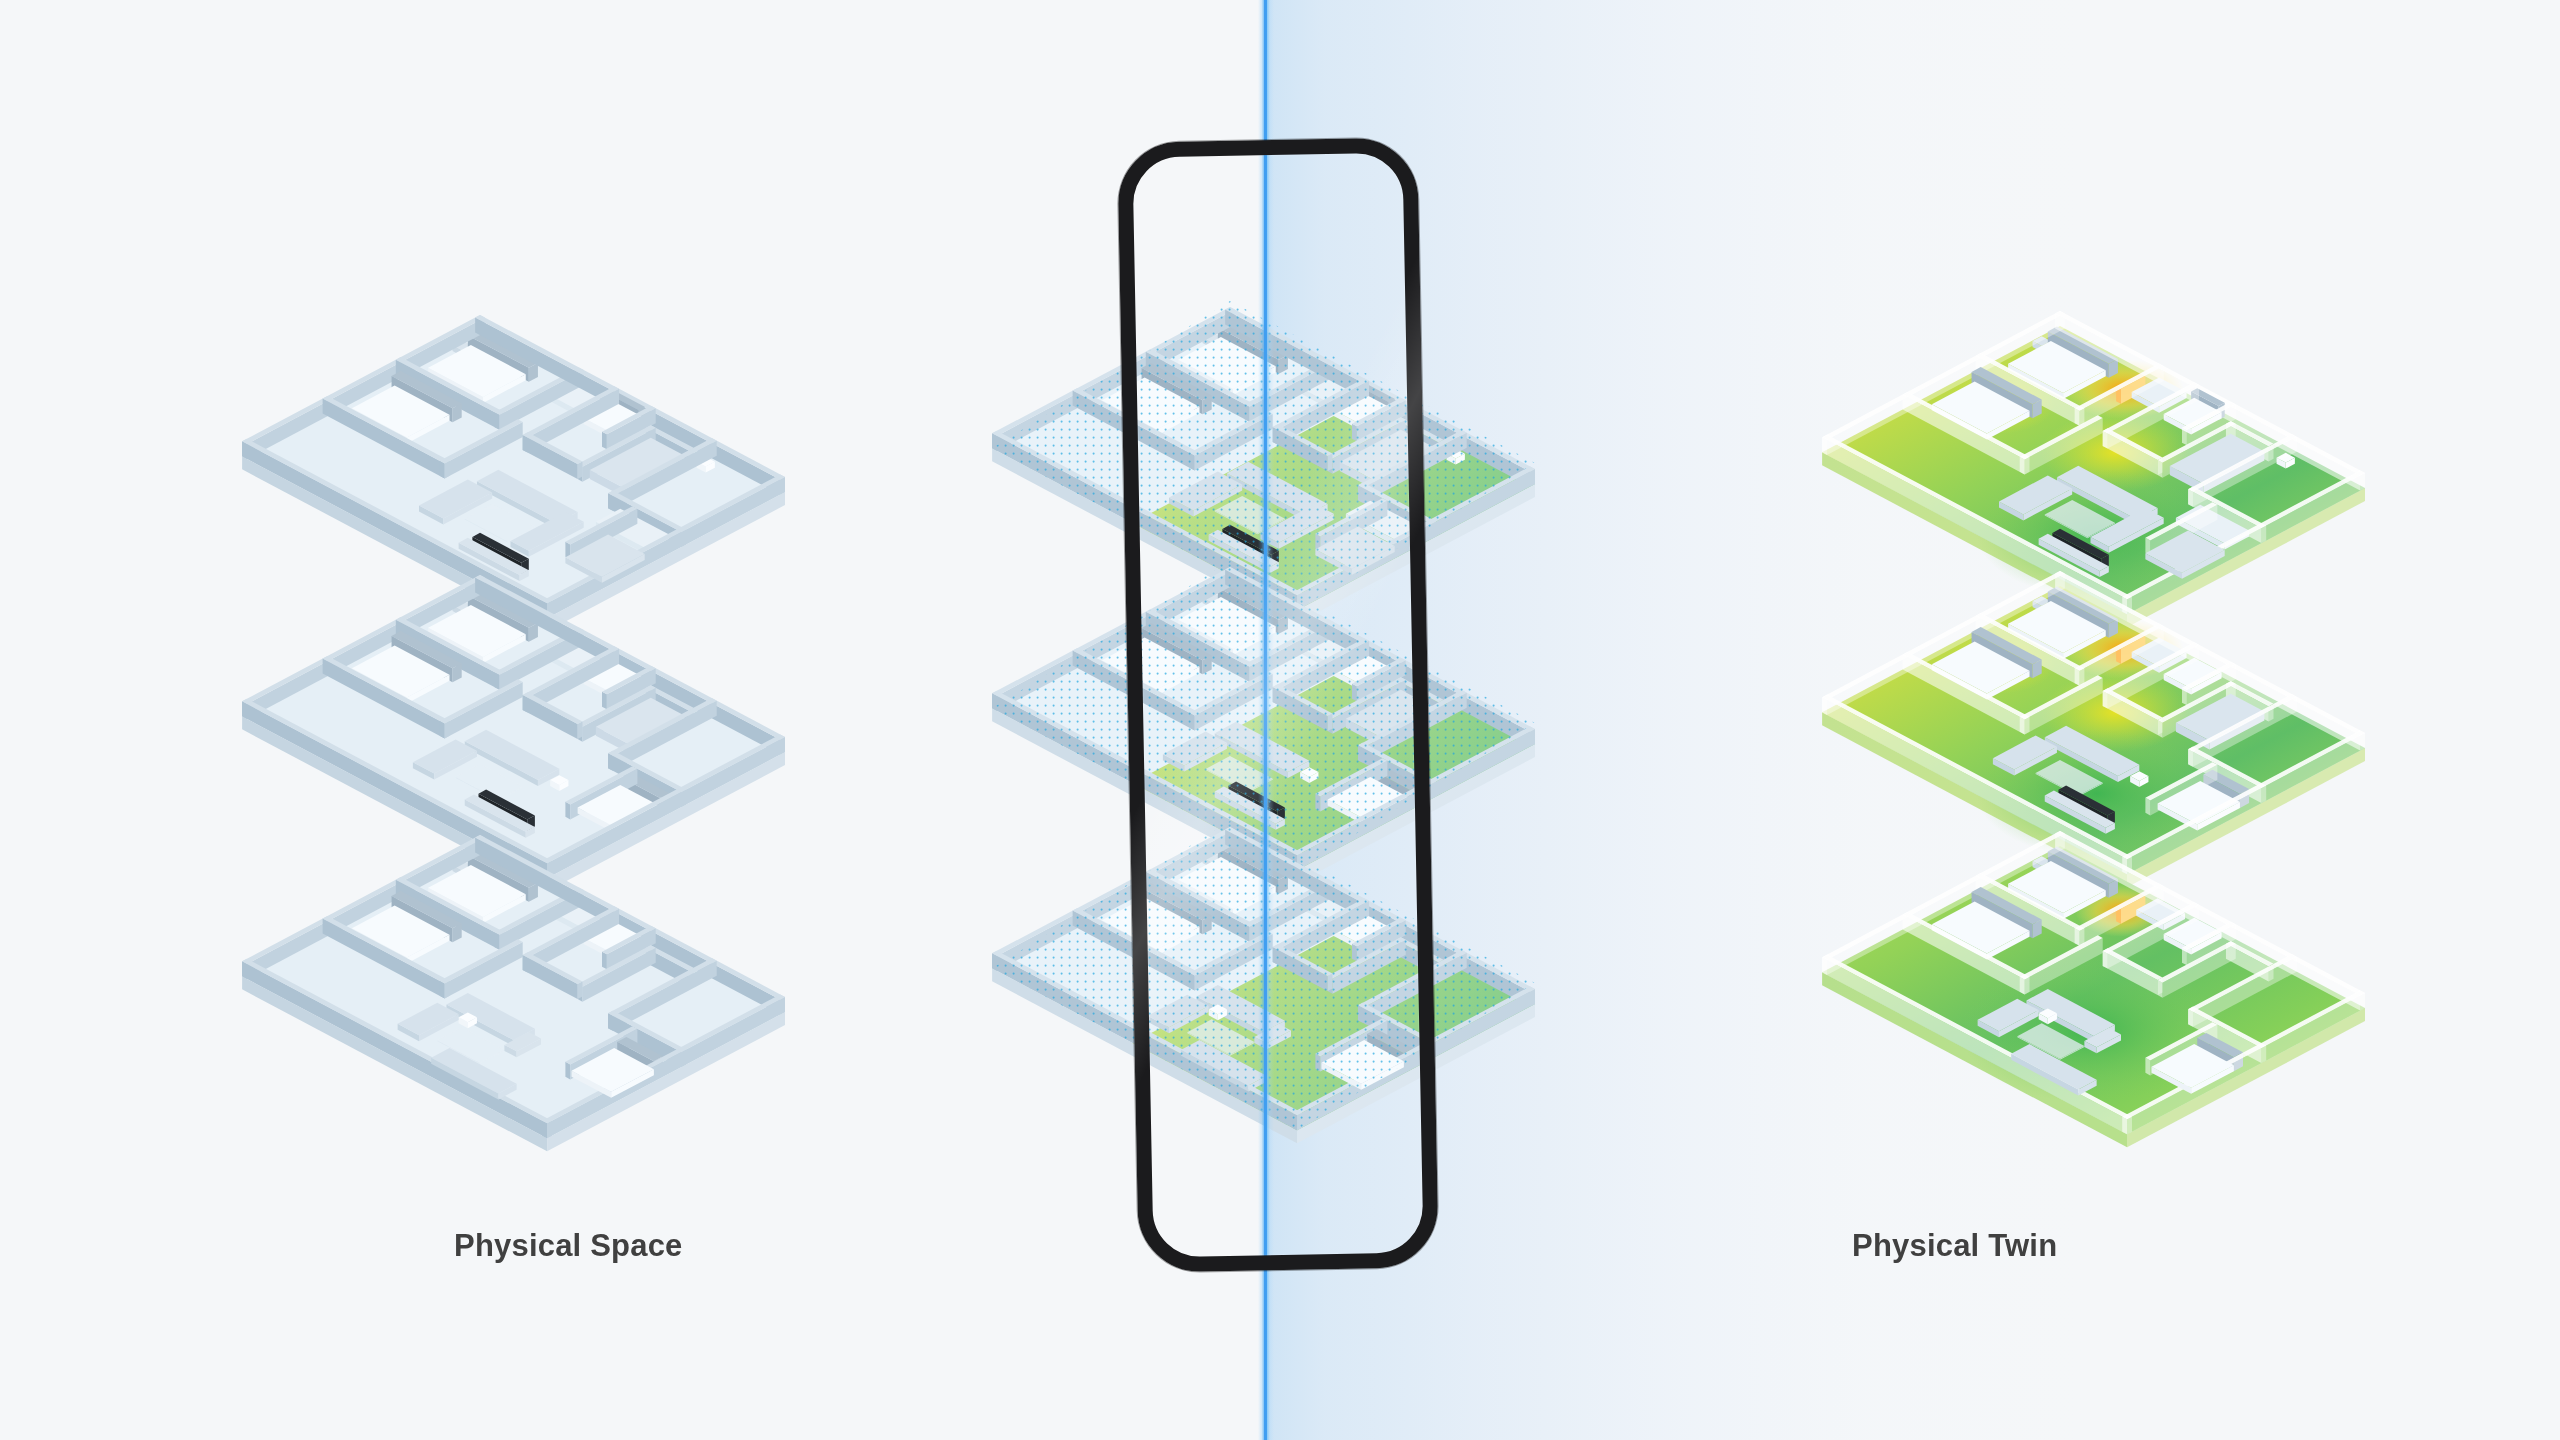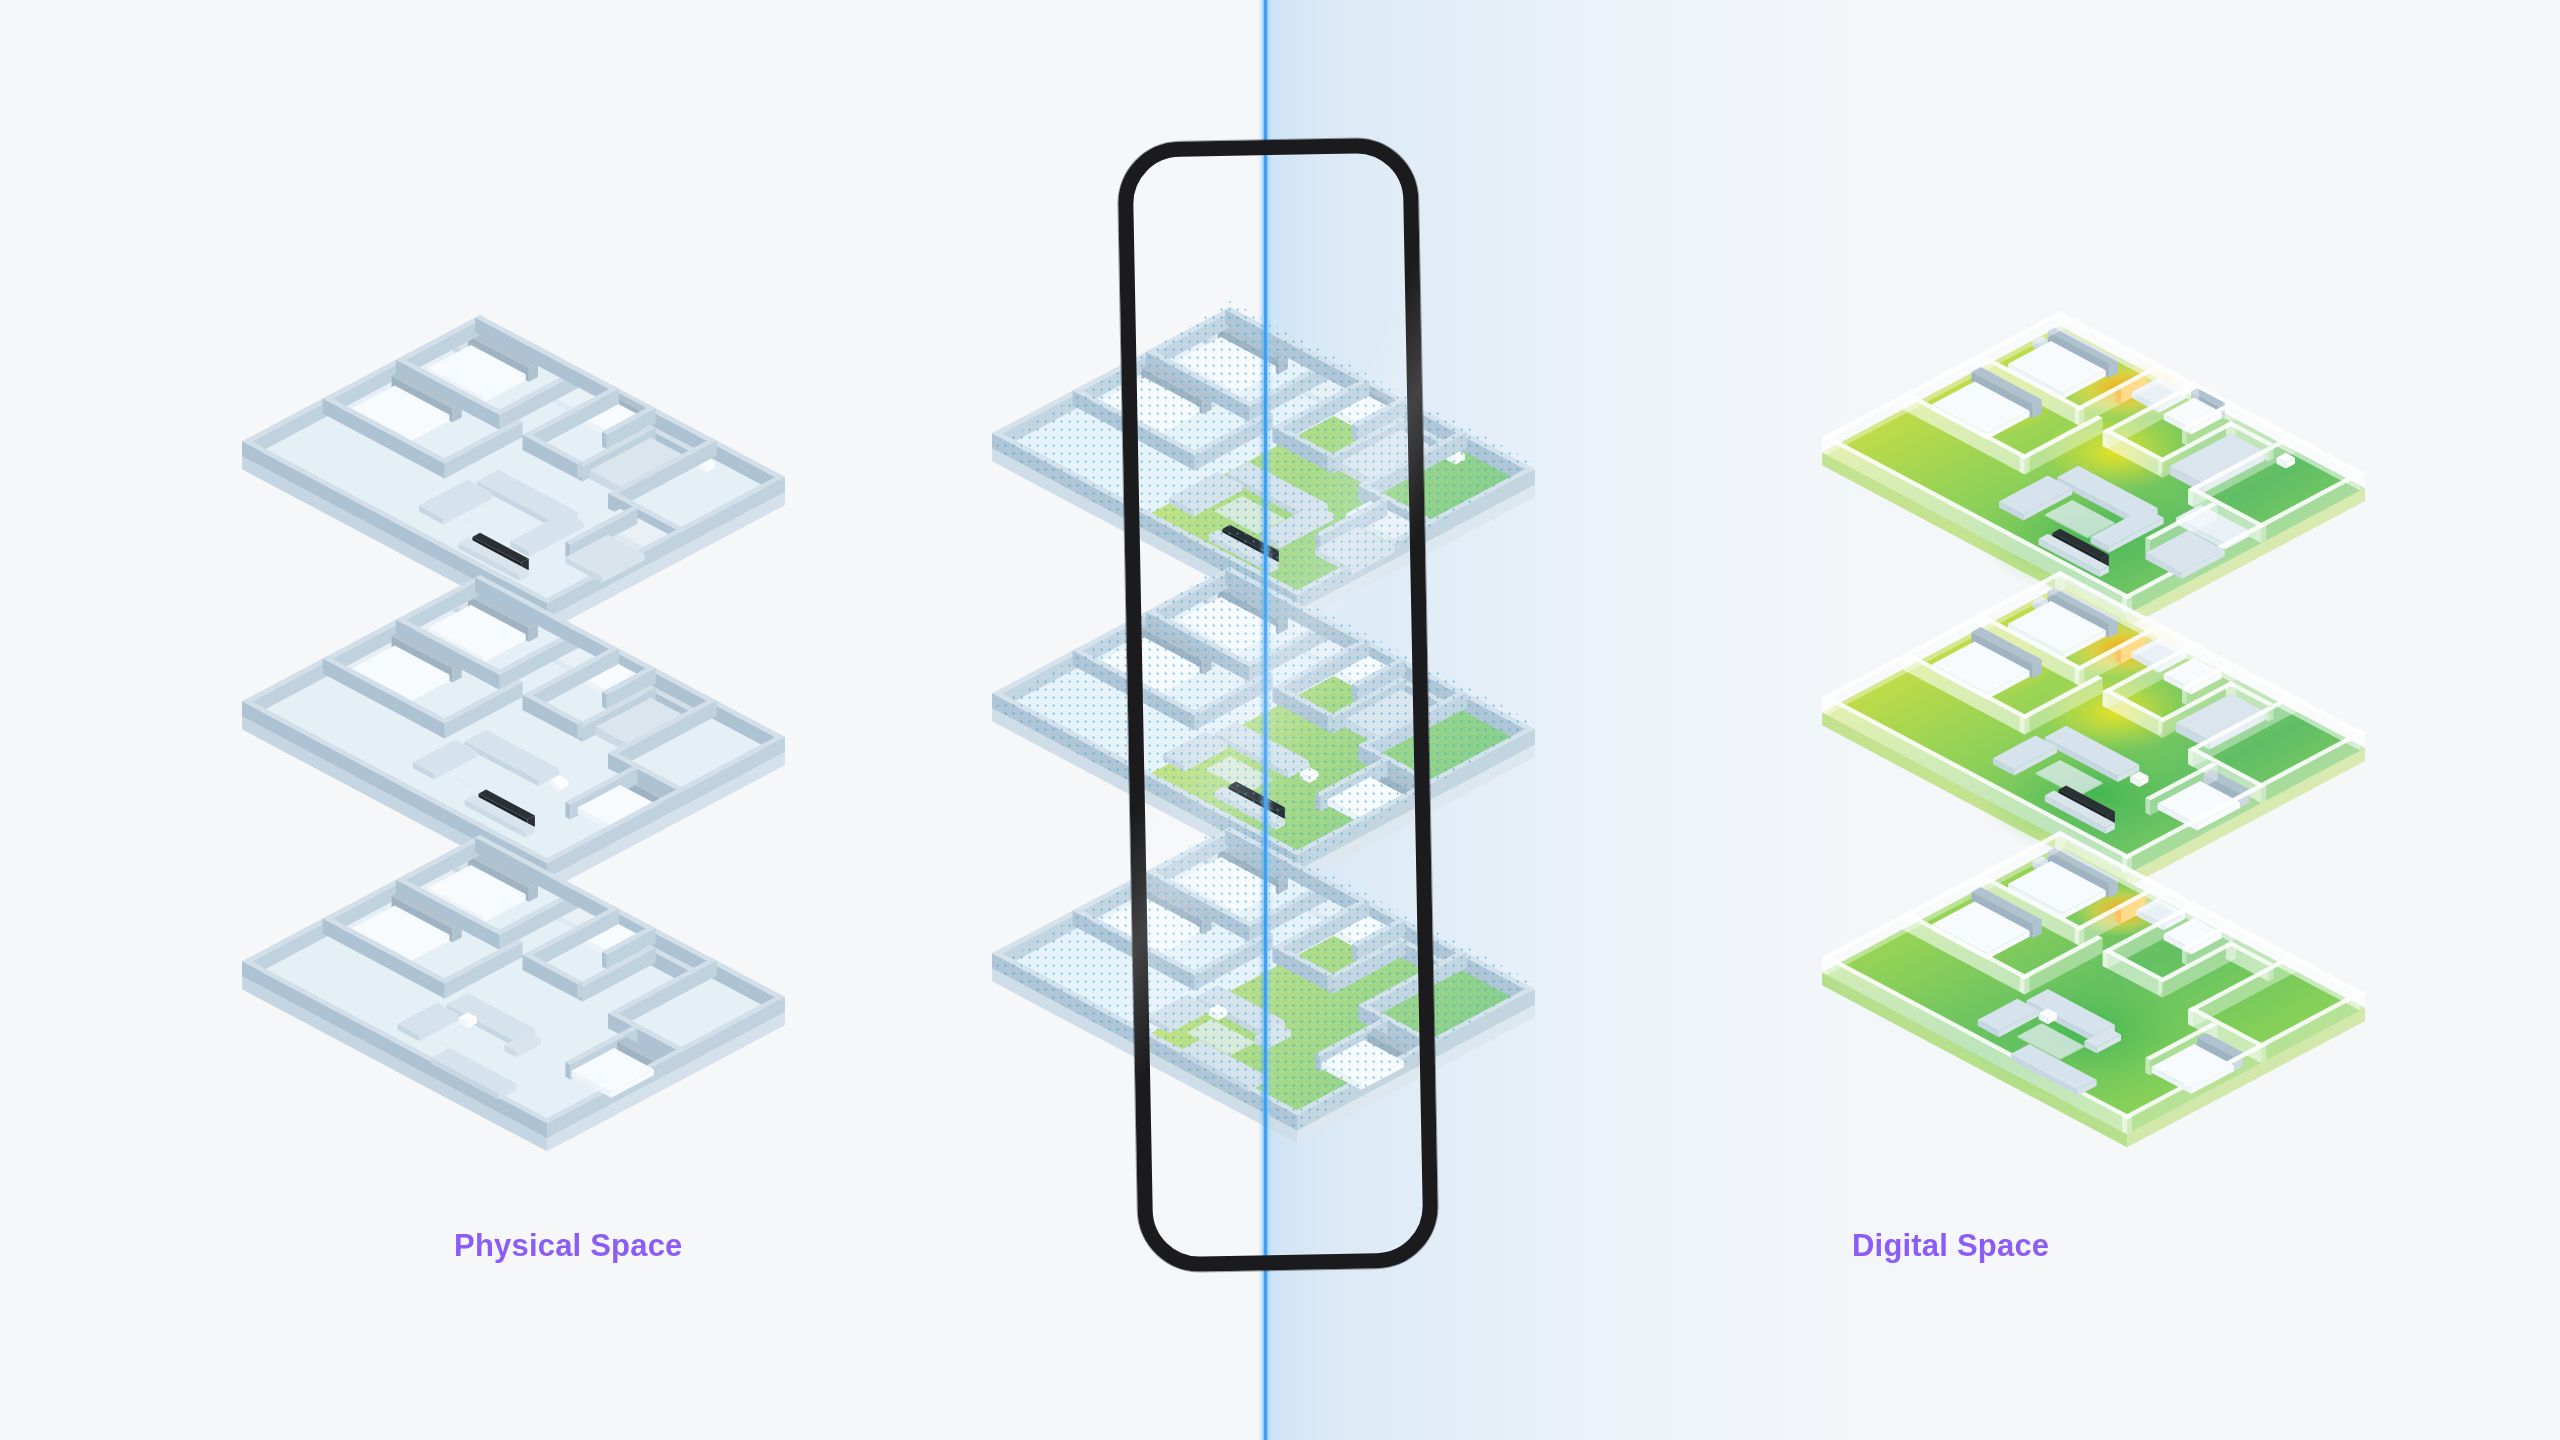--- a/index.html
+++ b/index.html
@@ -66,7 +66,7 @@
   
   .caption{
     position:absolute;
-    color:#8b5cf6;
+    color:#404040;
     font-size:31px;
     font-weight:700;
     letter-spacing:.2px;

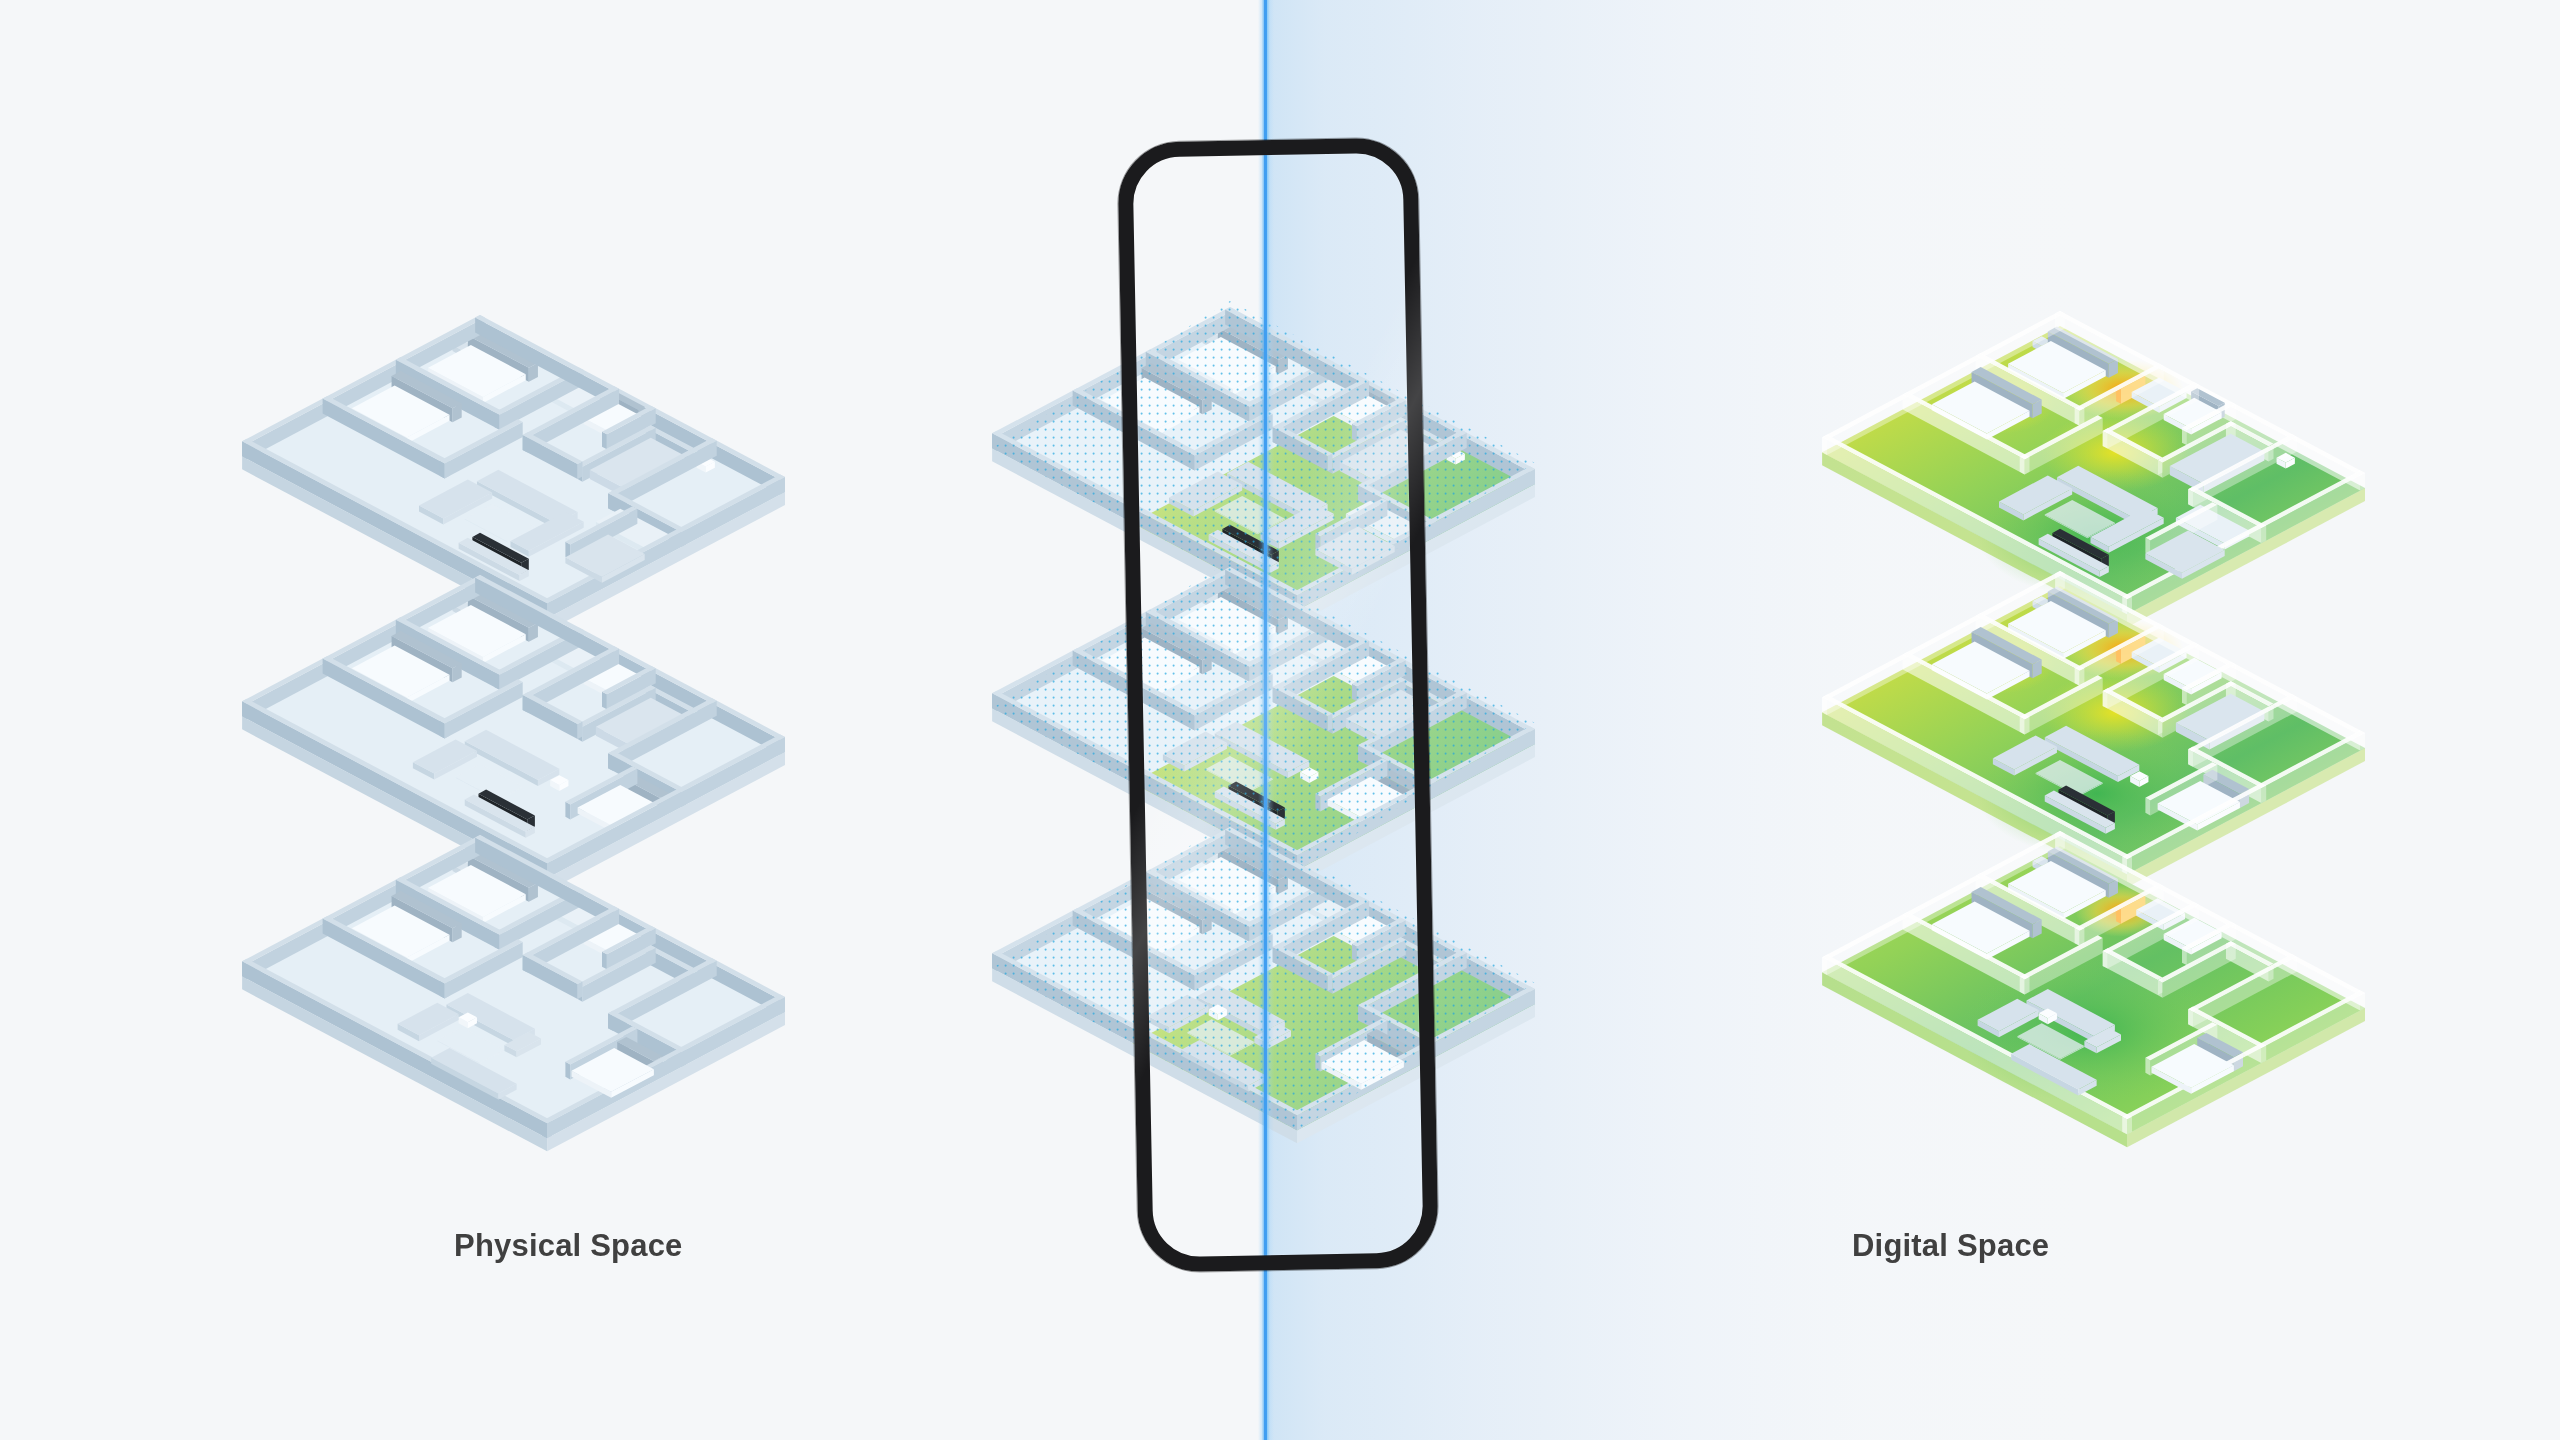--- a/index.html
+++ b/index.html
@@ -1753,7 +1753,7 @@
   </div>
 
   <div class="caption" style="left:454px;top:1228px;">Physical Space</div>
-  <div class="caption" style="left:1852px;top:1228px;">Digital Space</div>
+  <div class="caption" style="left:1852px;top:1228px;">Physical Twin</div>
 
 </div>
 

